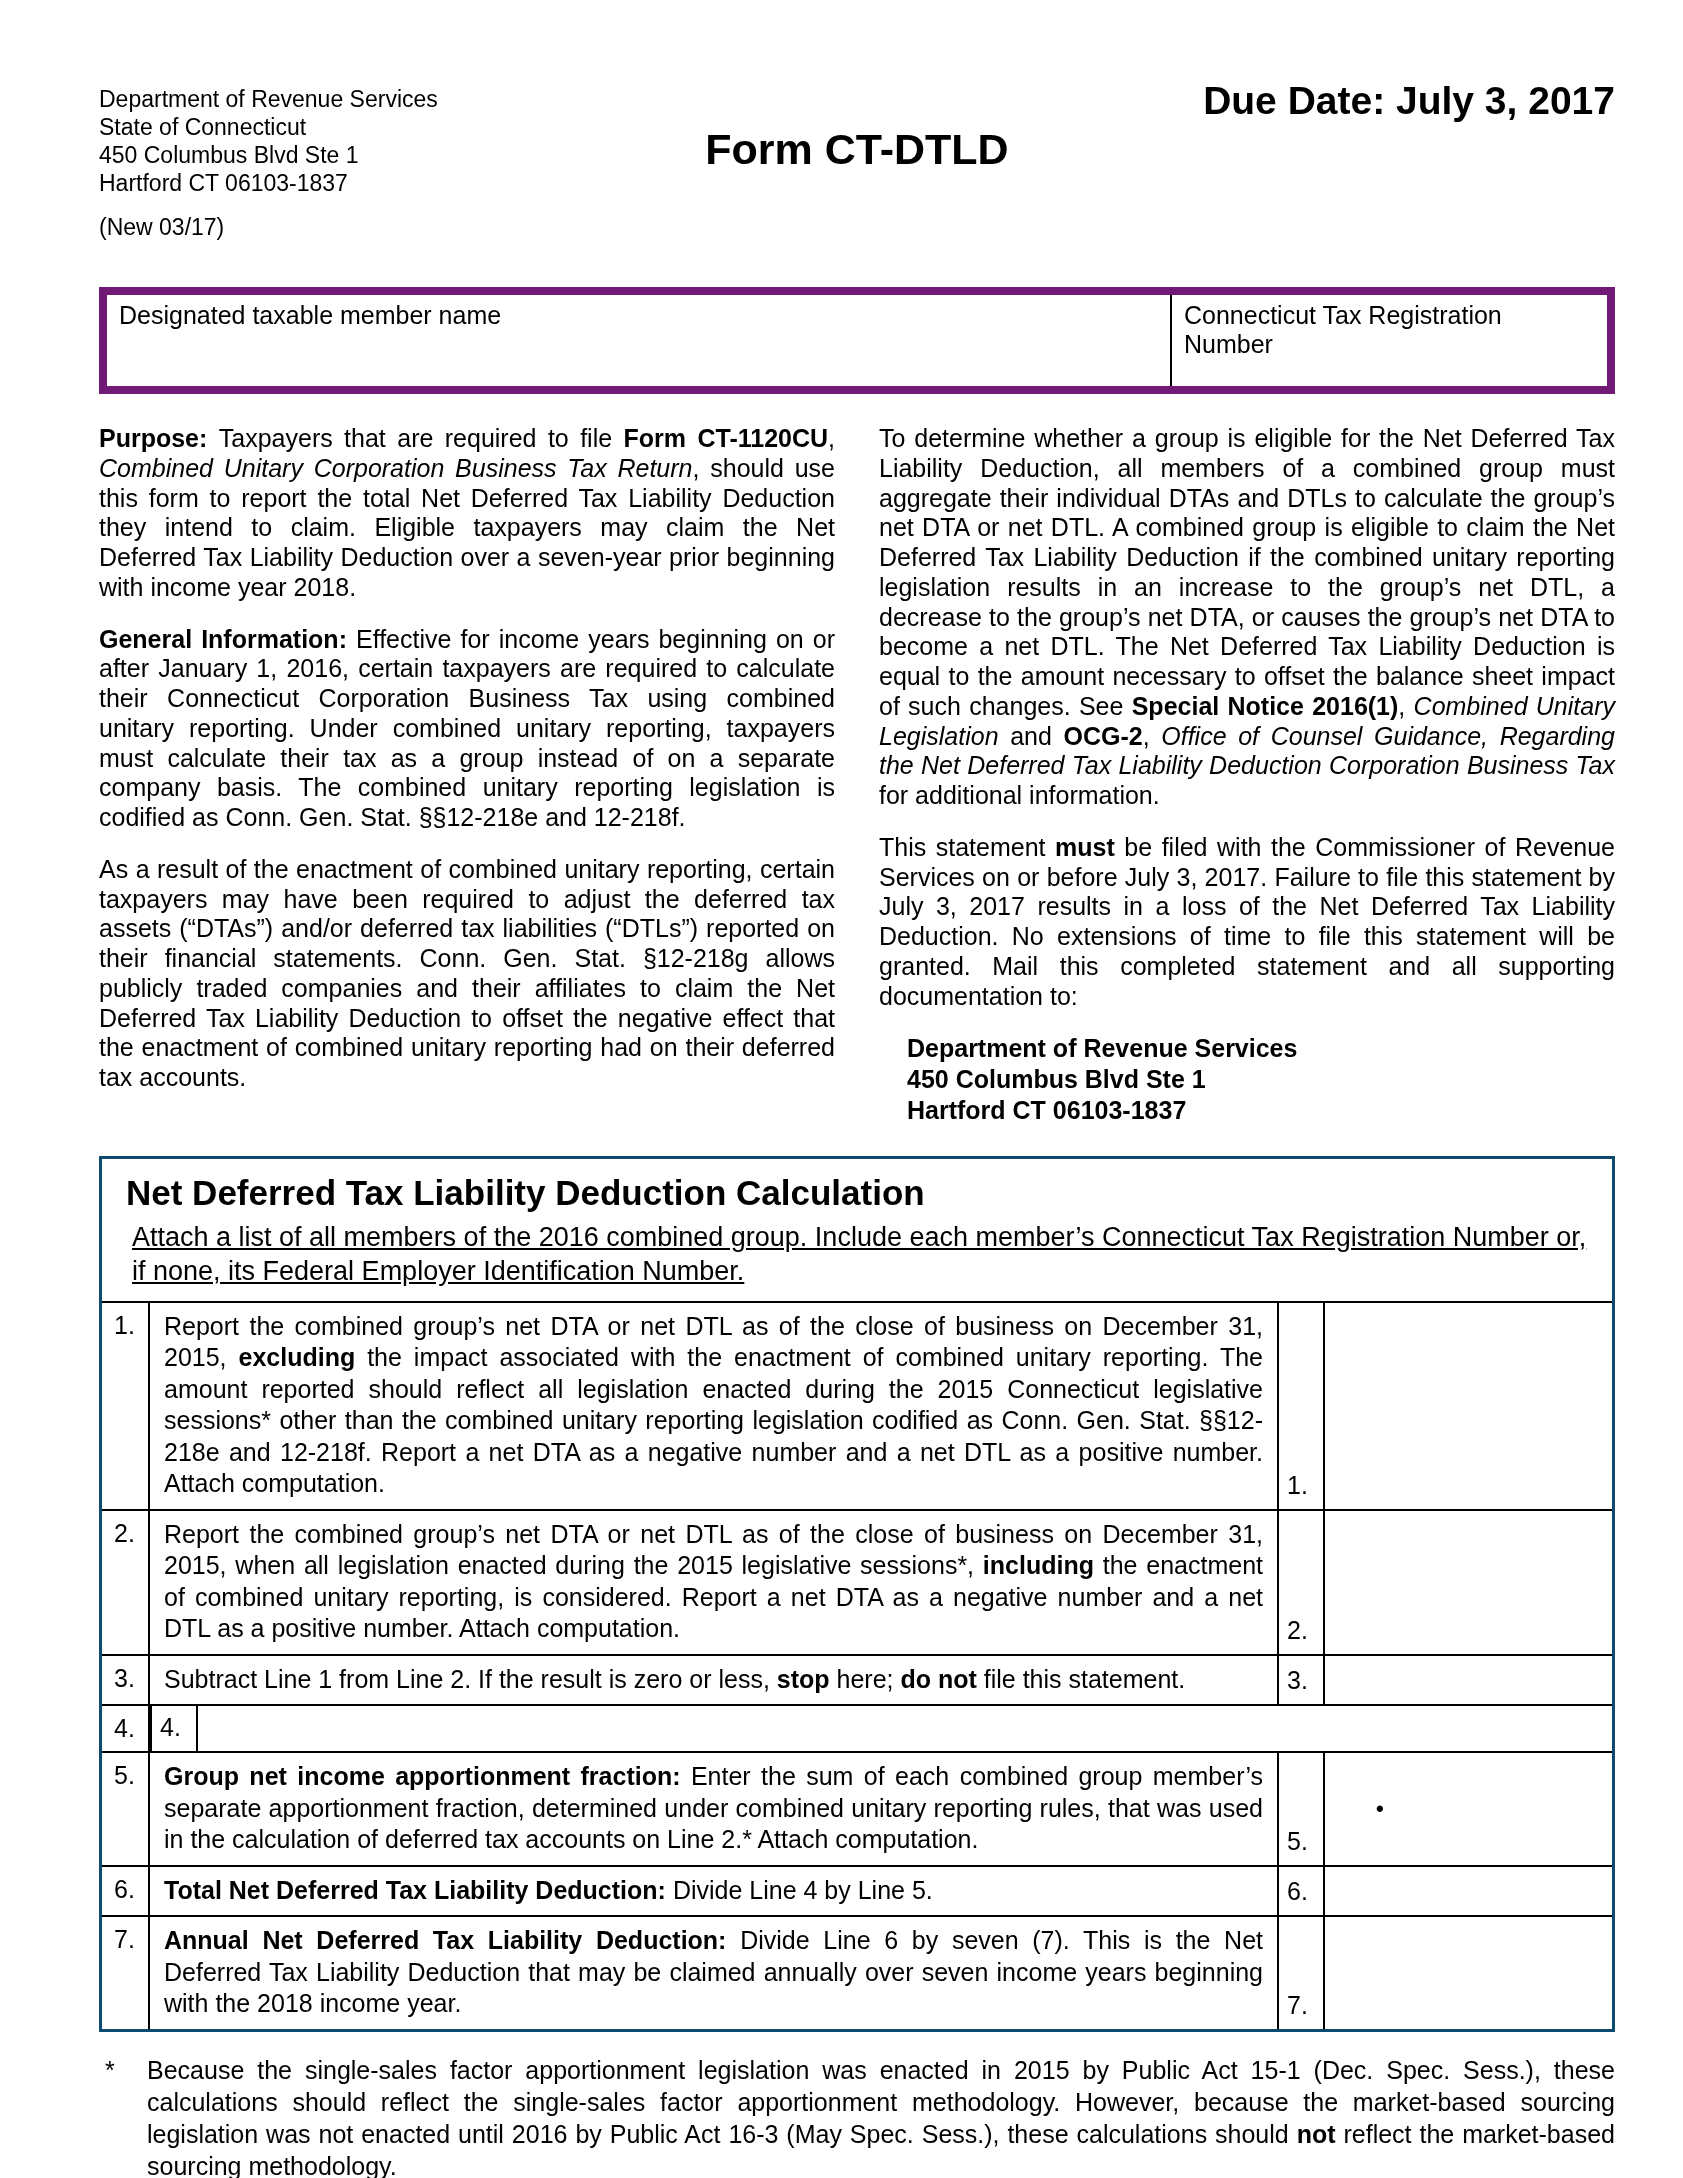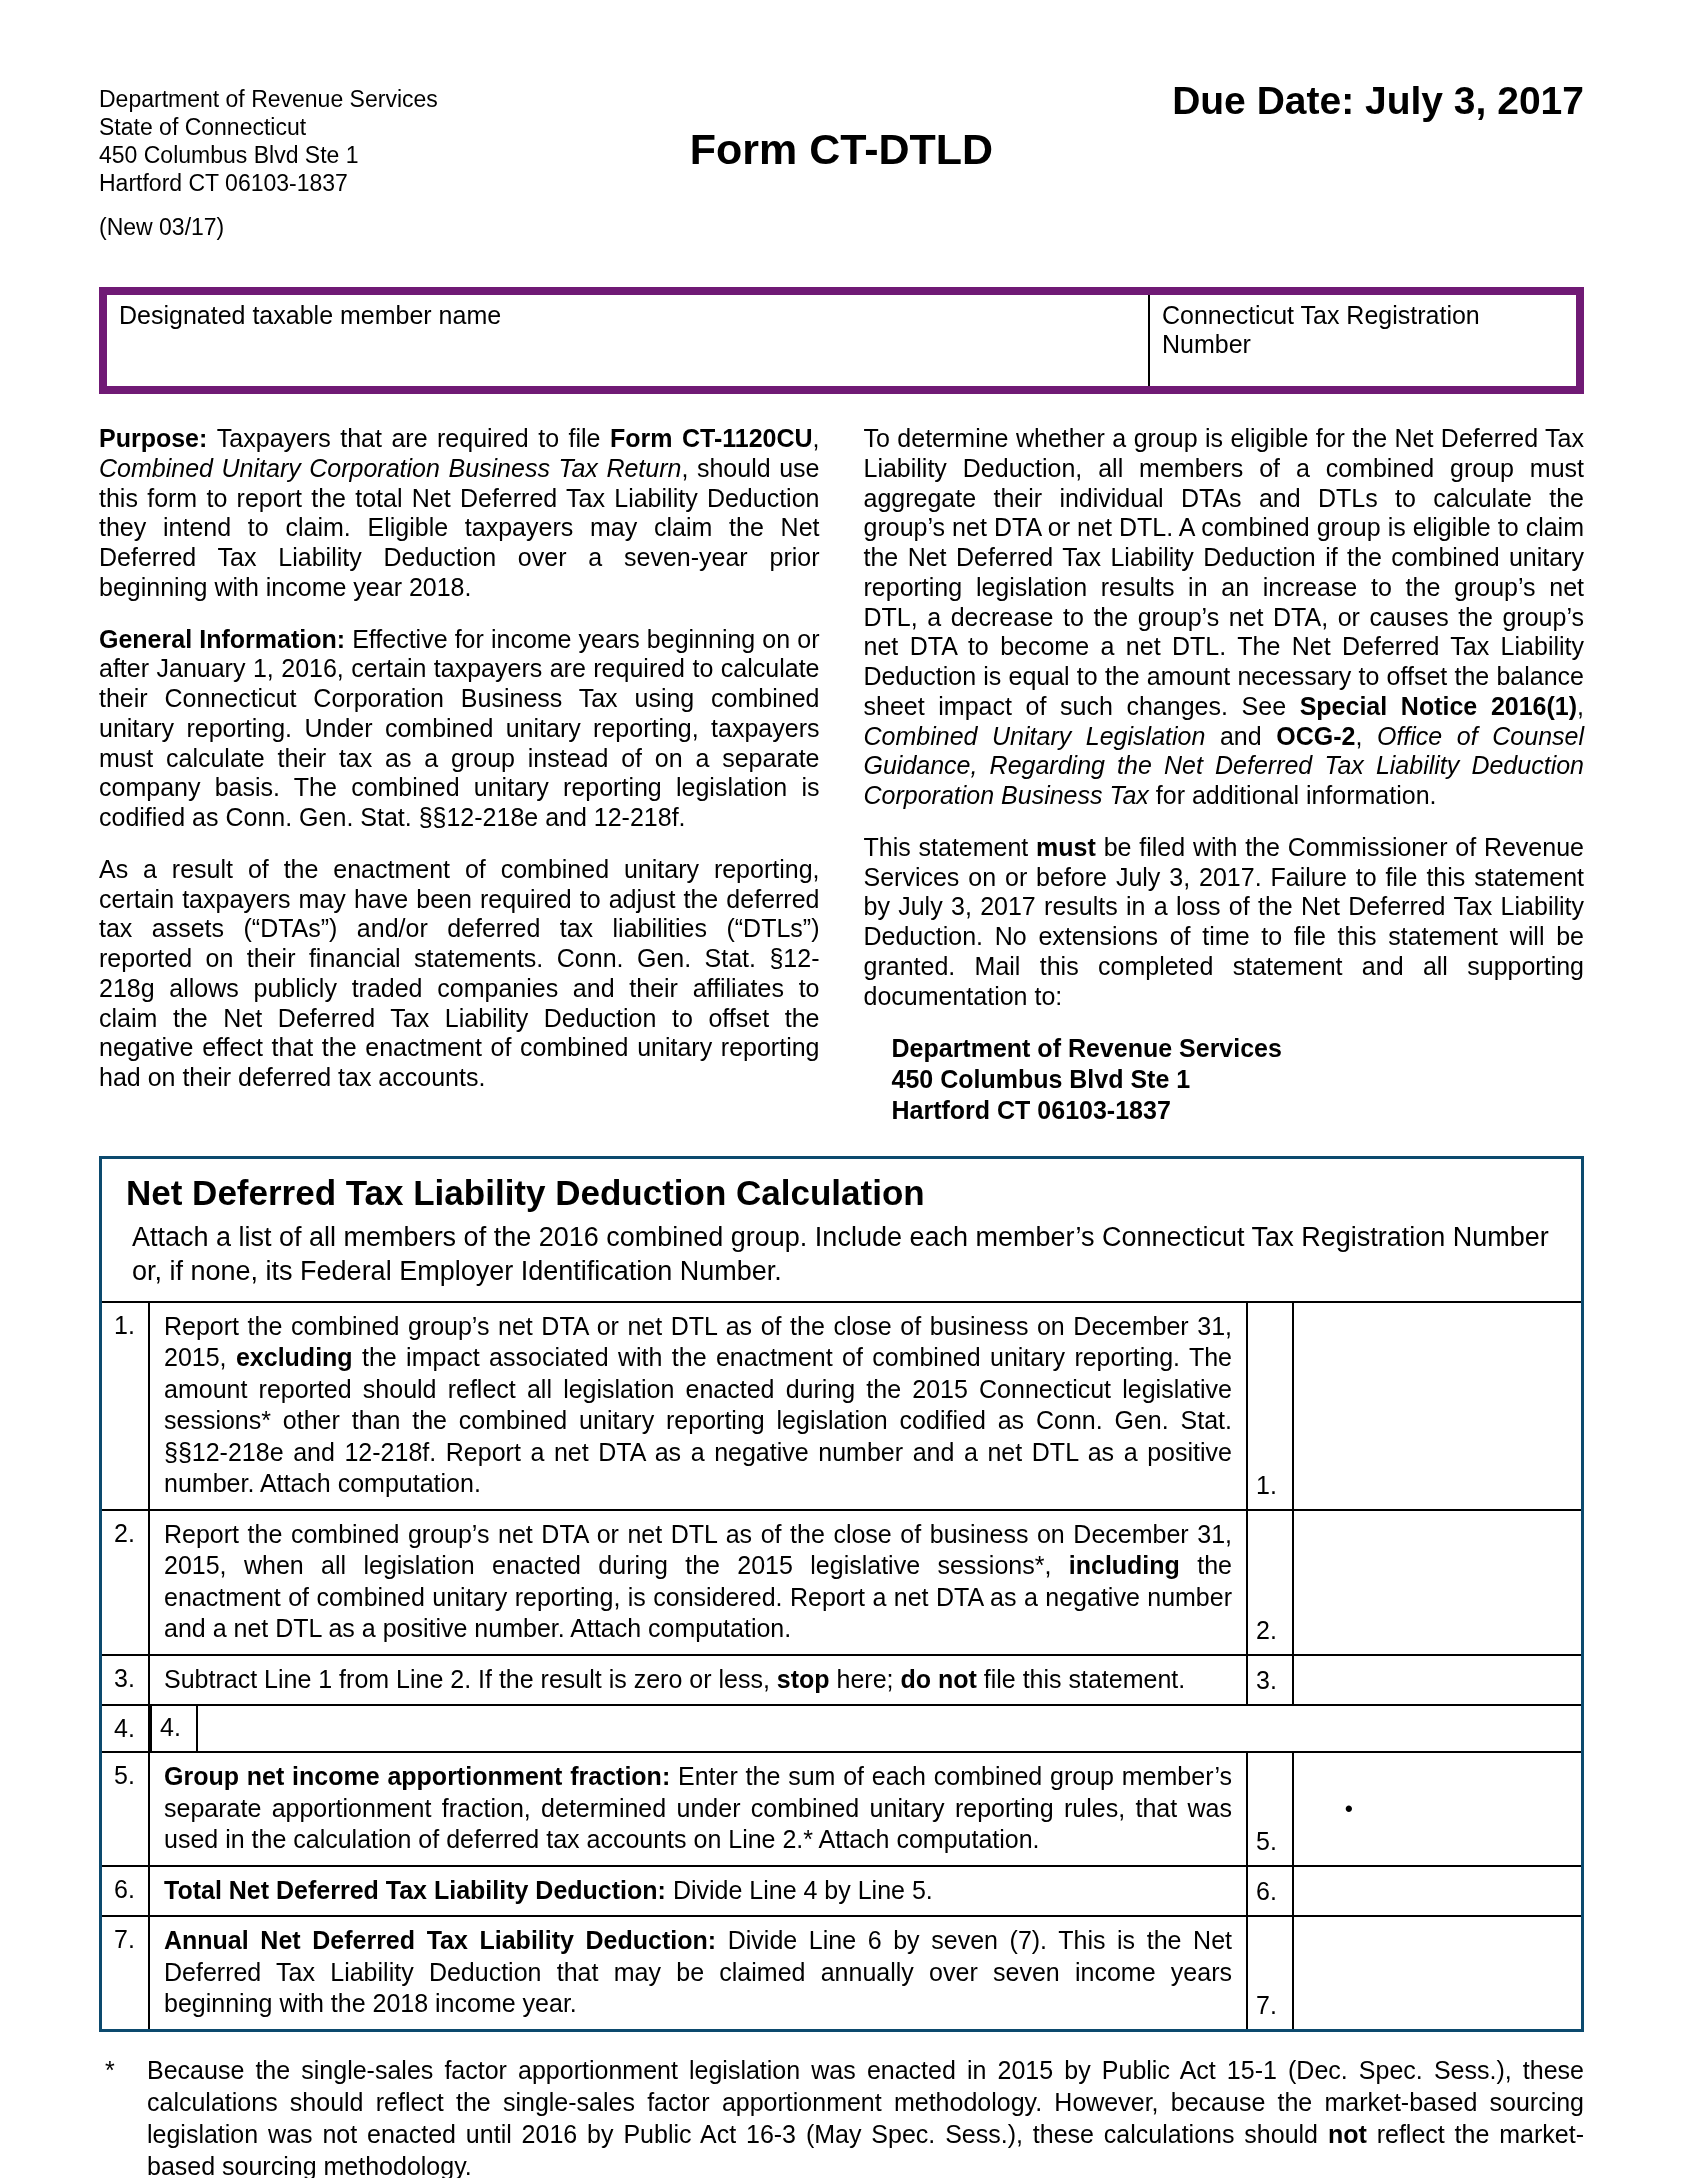--- a/index.html
+++ b/index.html
@@ -9,7 +9,7 @@
     font-family:"Liberation Sans", sans-serif;
     color:#000;
   }
-  .page { width:1683px; height:2178px; padding:85px 99px 0 99px; overflow:hidden;border-radius:30px; }
+  .page { width:1683px; height:2178px; padding:85px 68px 0 99px; overflow:hidden;border-radius:30px; }
 
   
   .header { position:relative; height:202px; }

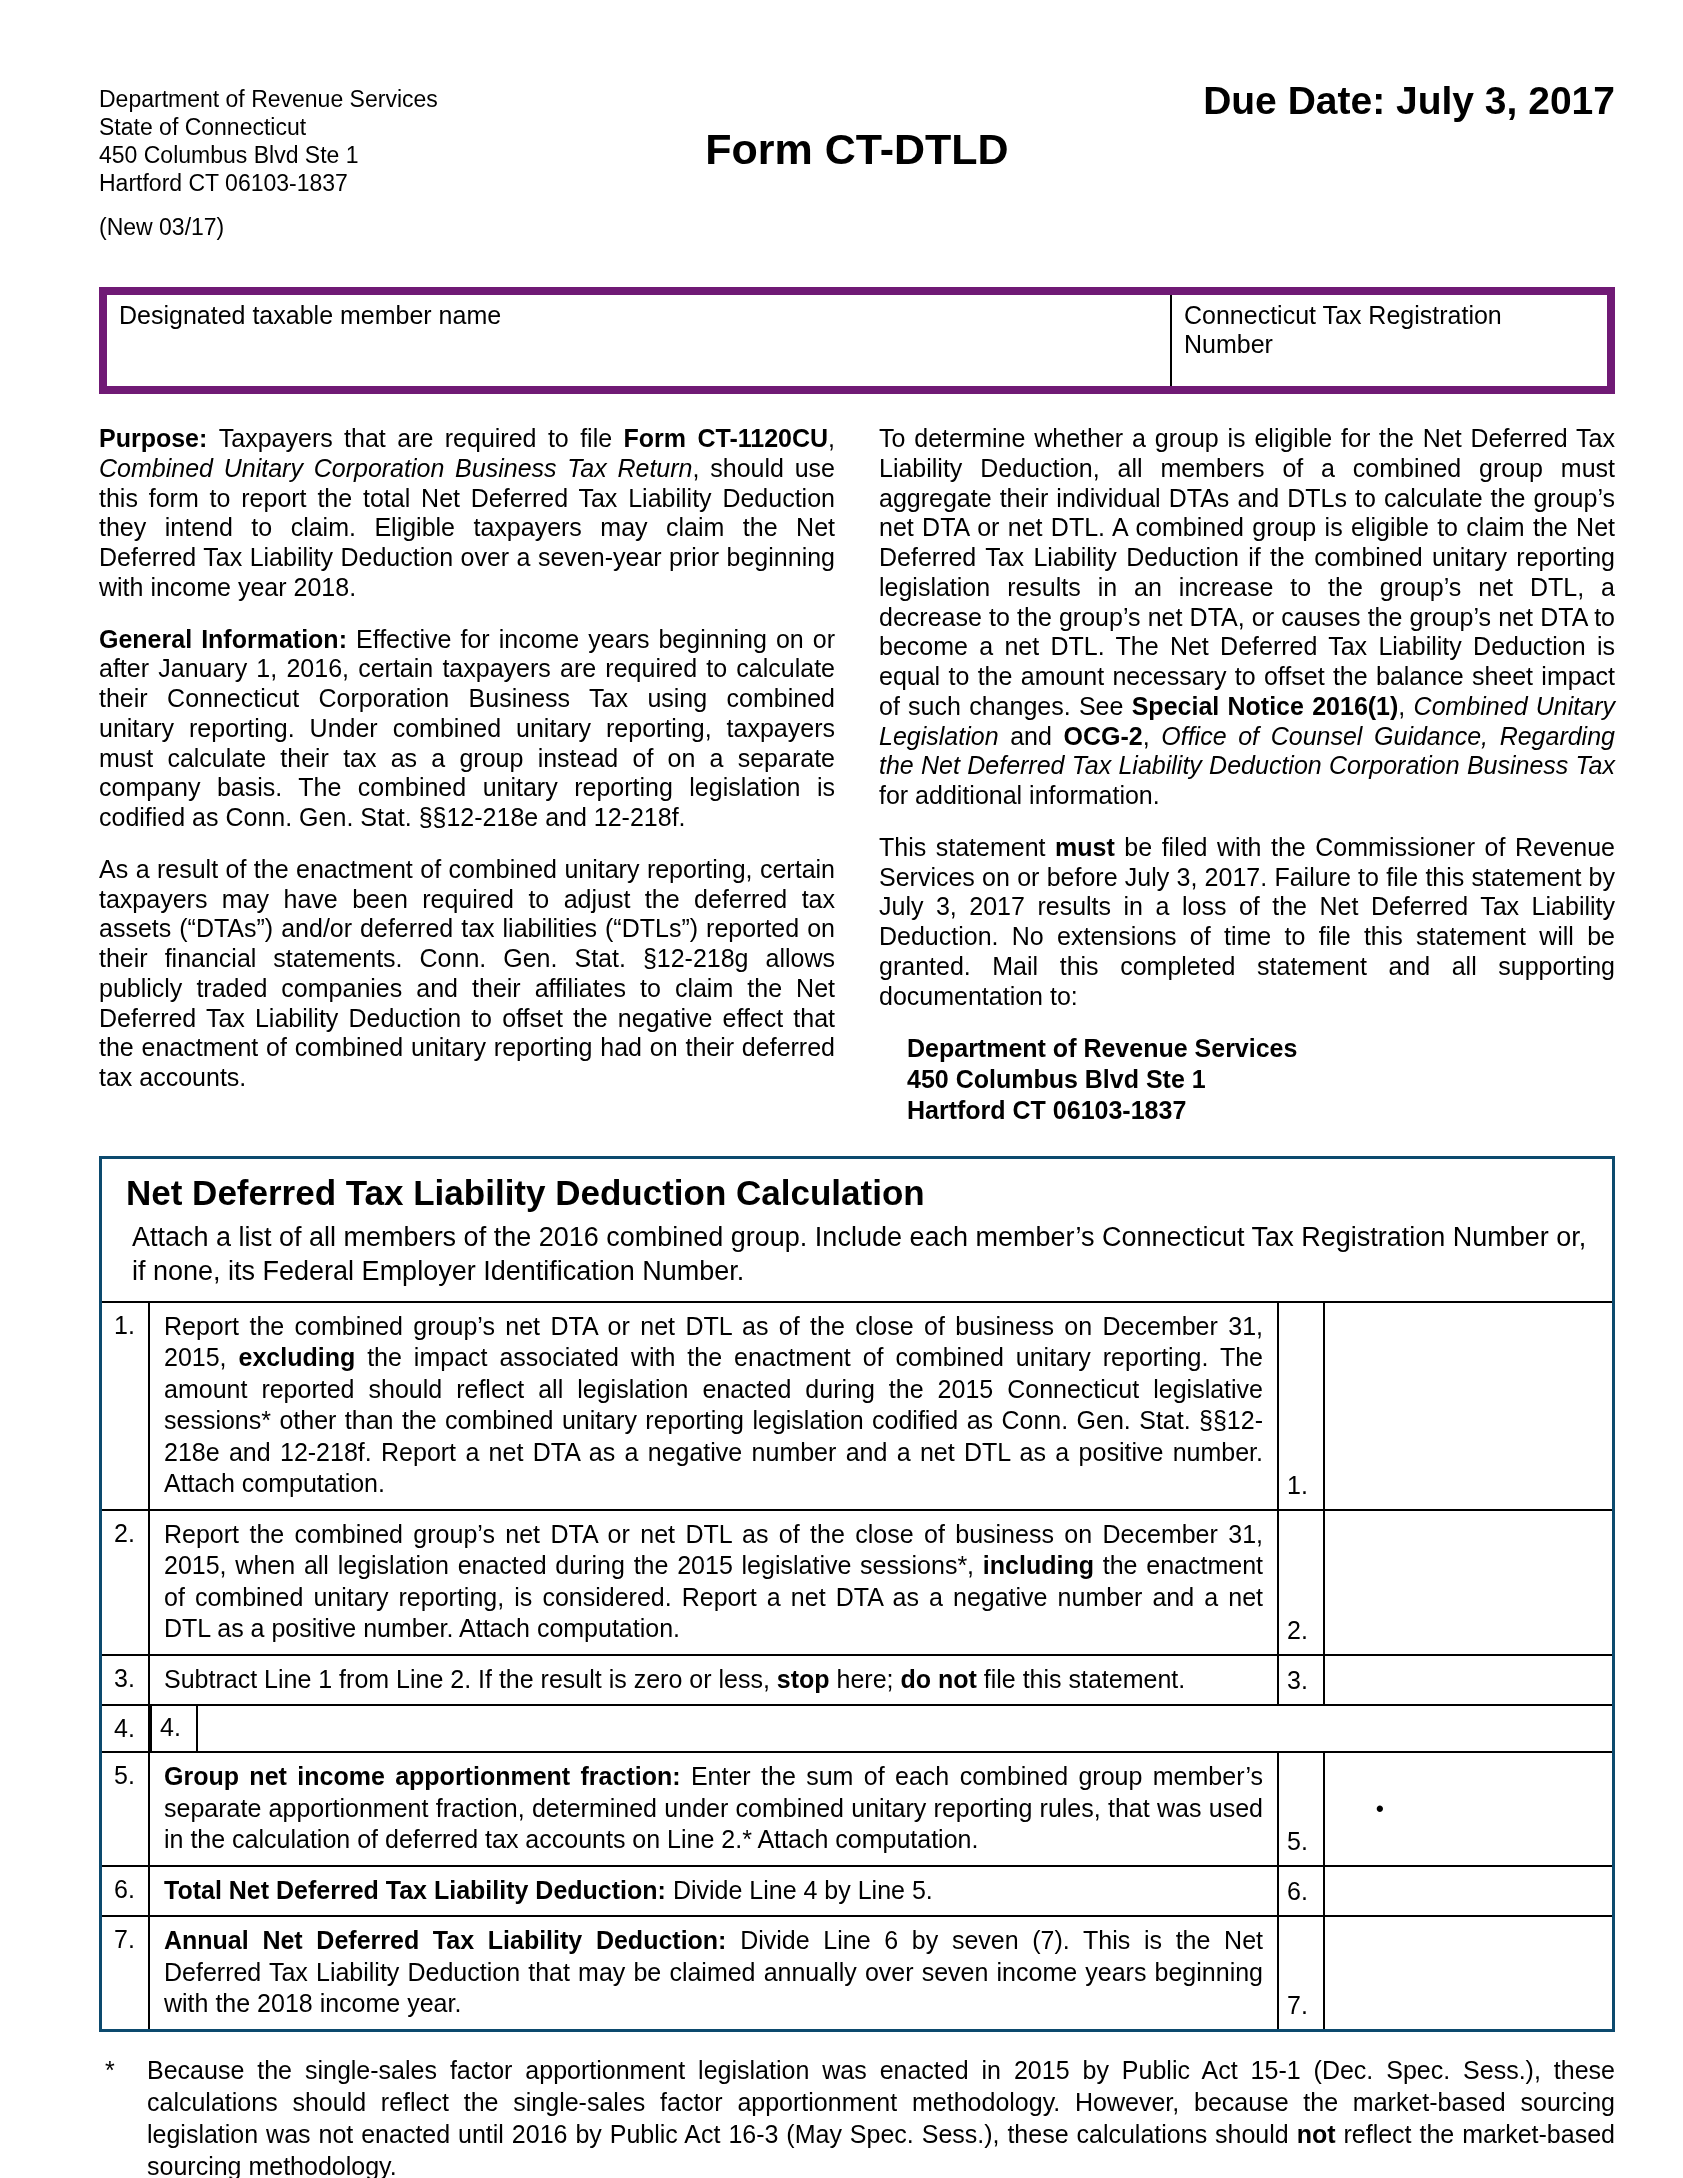--- a/index.html
+++ b/index.html
@@ -38,7 +38,7 @@
   .calc-box { border:3px solid #0c4a6e; margin-top:30px; }
   .calc-header { padding:14px 20px 12px 24px; }
   .calc-title { font-size:35px; font-weight:700; }
-  .calc-subtitle { font-size:27px; line-height:1.25; margin-top:8px; margin-left:6px; }
+  .calc-subtitle { font-size:27px; line-height:1.25; margin-top:8px; margin-left:6px;text-decoration:underline; }
   .calc-row { display:flex; align-items:stretch; border-top:2px solid #000; }
   .cell-num { width:48px; padding:8px 0 8px 12px; font-size:25px; border-right:2px solid #000; flex:0 0 auto; }
   .cell-desc { flex:1 1 auto; padding:8px 14px 9px 14px; font-size:25px; line-height:1.26; text-align:justify; }

